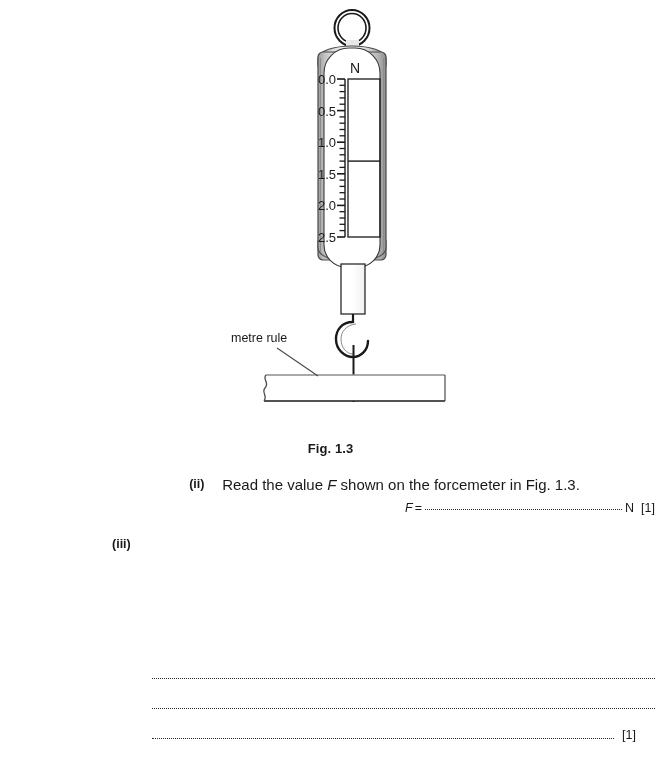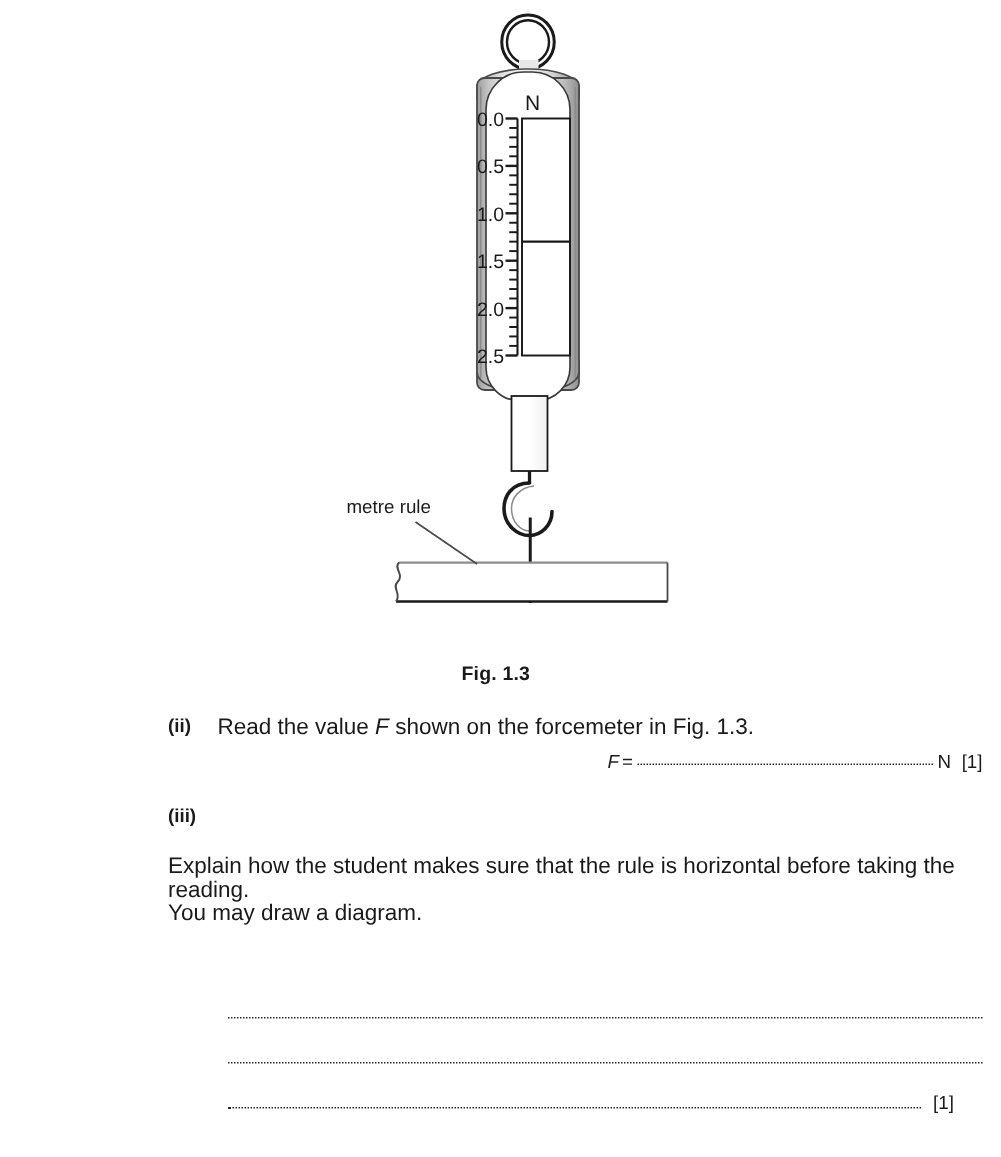--- a/index.html
+++ b/index.html
@@ -44,6 +44,7 @@
     position: absolute;
     display: flex;
     align-items: flex-start;
+    justify-content: center;
   }
   .q-num {
     font-weight: bold;

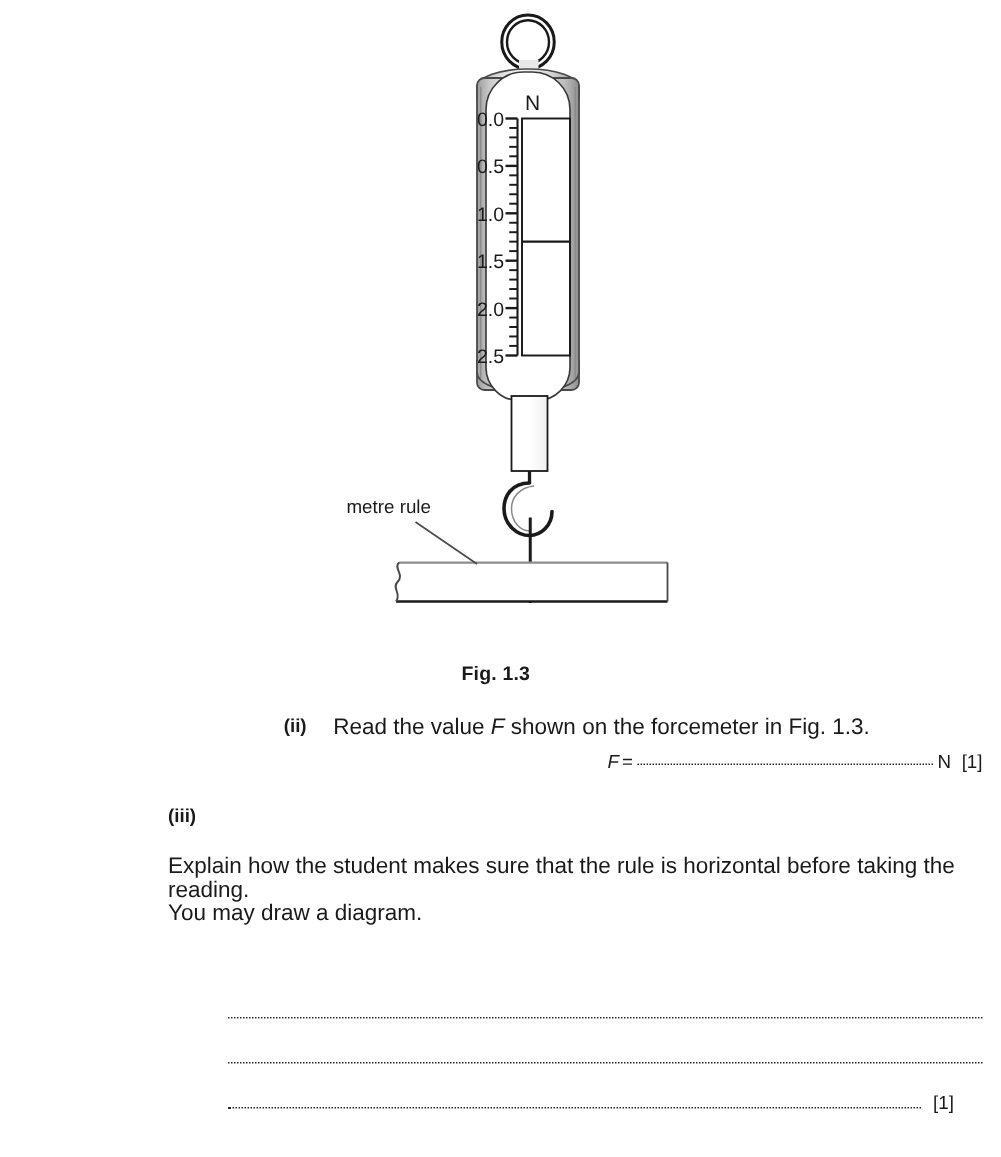--- a/index.html
+++ b/index.html
@@ -258,10 +258,6 @@
 
 <div class="q-row" id="q-iii">
   <span class="q-num">(iii)</span>
-  <span class="q-text">
-    <span>Explain how the student makes sure that the rule is horizontal before taking the reading.</span><br>
-    <span>You may draw a diagram.</span>
-  </span>
 </div>
 
 <div class="ans-line" id="ans-1"></div>

